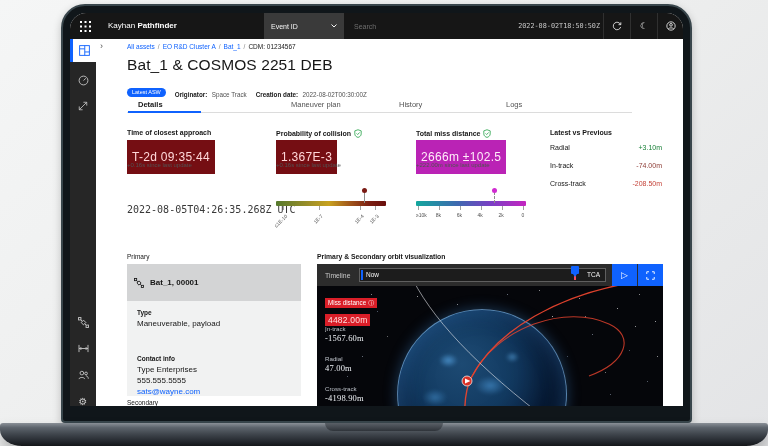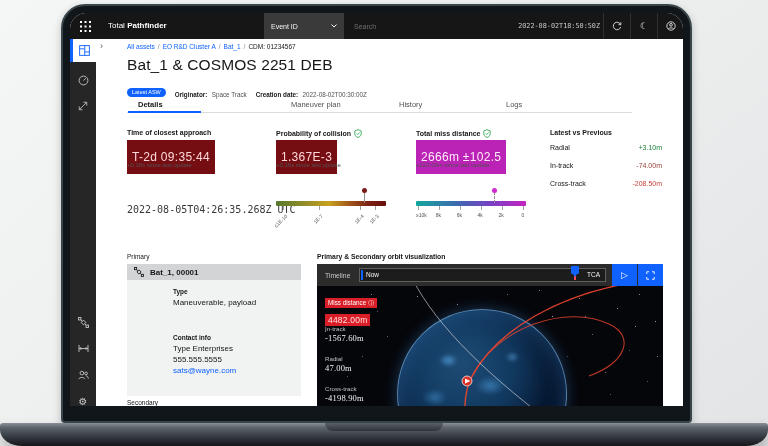--- a/index.html
+++ b/index.html
@@ -191,7 +191,7 @@
             <rect x="9" y="9" width="2" height="2"></rect>
         </svg>
       </div>
-      <div class="brand"><span>Total</span>&nbsp;<b>Pathfinder</b></div>
+      <div class="brand"><span>Kayhan</span>&nbsp;<b>Pathfinder</b></div>
       <div class="evt-dd">
         <span>Event ID</span>
         <svg width="6" height="4" viewBox="0 0 6 4">

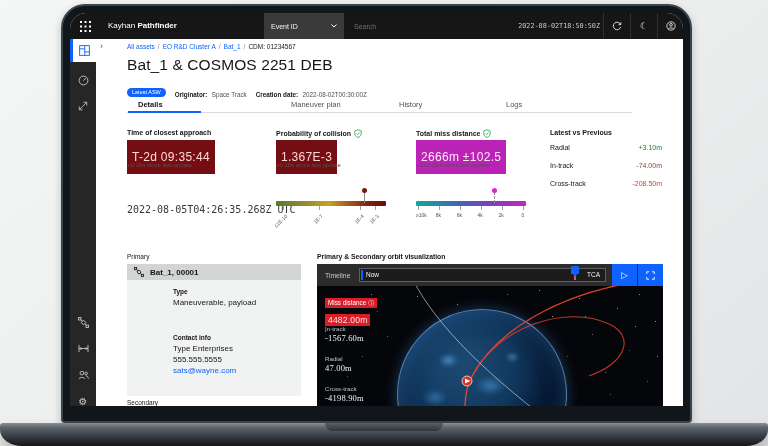--- a/index.html
+++ b/index.html
@@ -106,7 +106,7 @@
   
   .sec-label { position:absolute; font-size:6.5px; color:#161616; }
   .p-card { position:absolute; left:31px; top:225px; width:174px; height:132px; background:#f1f2f2; }
-  .p-card-hd { height:16px; background:#d3d4d5; display:flex; align-items:center; gap:6px; padding:0 7px; }
+  .p-card-hd { height:37px; background:#d3d4d5; display:flex; align-items:center; gap:6px; padding:0 7px; }
   .p-card-hd .nm { font-size:8px; font-weight:bold; color:#161616; }
   .p-card-bd { padding:8px 10px;margin-left:36px; }
   .fld-lab { font-size:6.5px; font-weight:bold; color:#161616; margin-bottom:2px; }

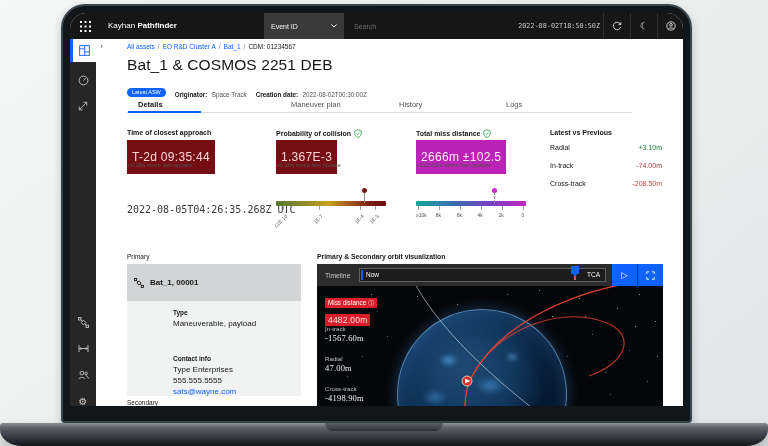--- a/index.html
+++ b/index.html
@@ -108,7 +108,7 @@
   .p-card { position:absolute; left:31px; top:225px; width:174px; height:132px; background:#f1f2f2; }
   .p-card-hd { height:37px; background:#d3d4d5; display:flex; align-items:center; gap:6px; padding:0 7px; }
   .p-card-hd .nm { font-size:8px; font-weight:bold; color:#161616; }
-  .p-card-bd { padding:8px 10px;margin-left:36px; }
+  .p-card-bd { padding:8px 10px; }
   .fld-lab { font-size:6.5px; font-weight:bold; color:#161616; margin-bottom:2px; }
   .fld-val { font-size:8px; color:#161616; line-height:11px; }
   .link { color:#0f62fe; text-decoration:none; }

